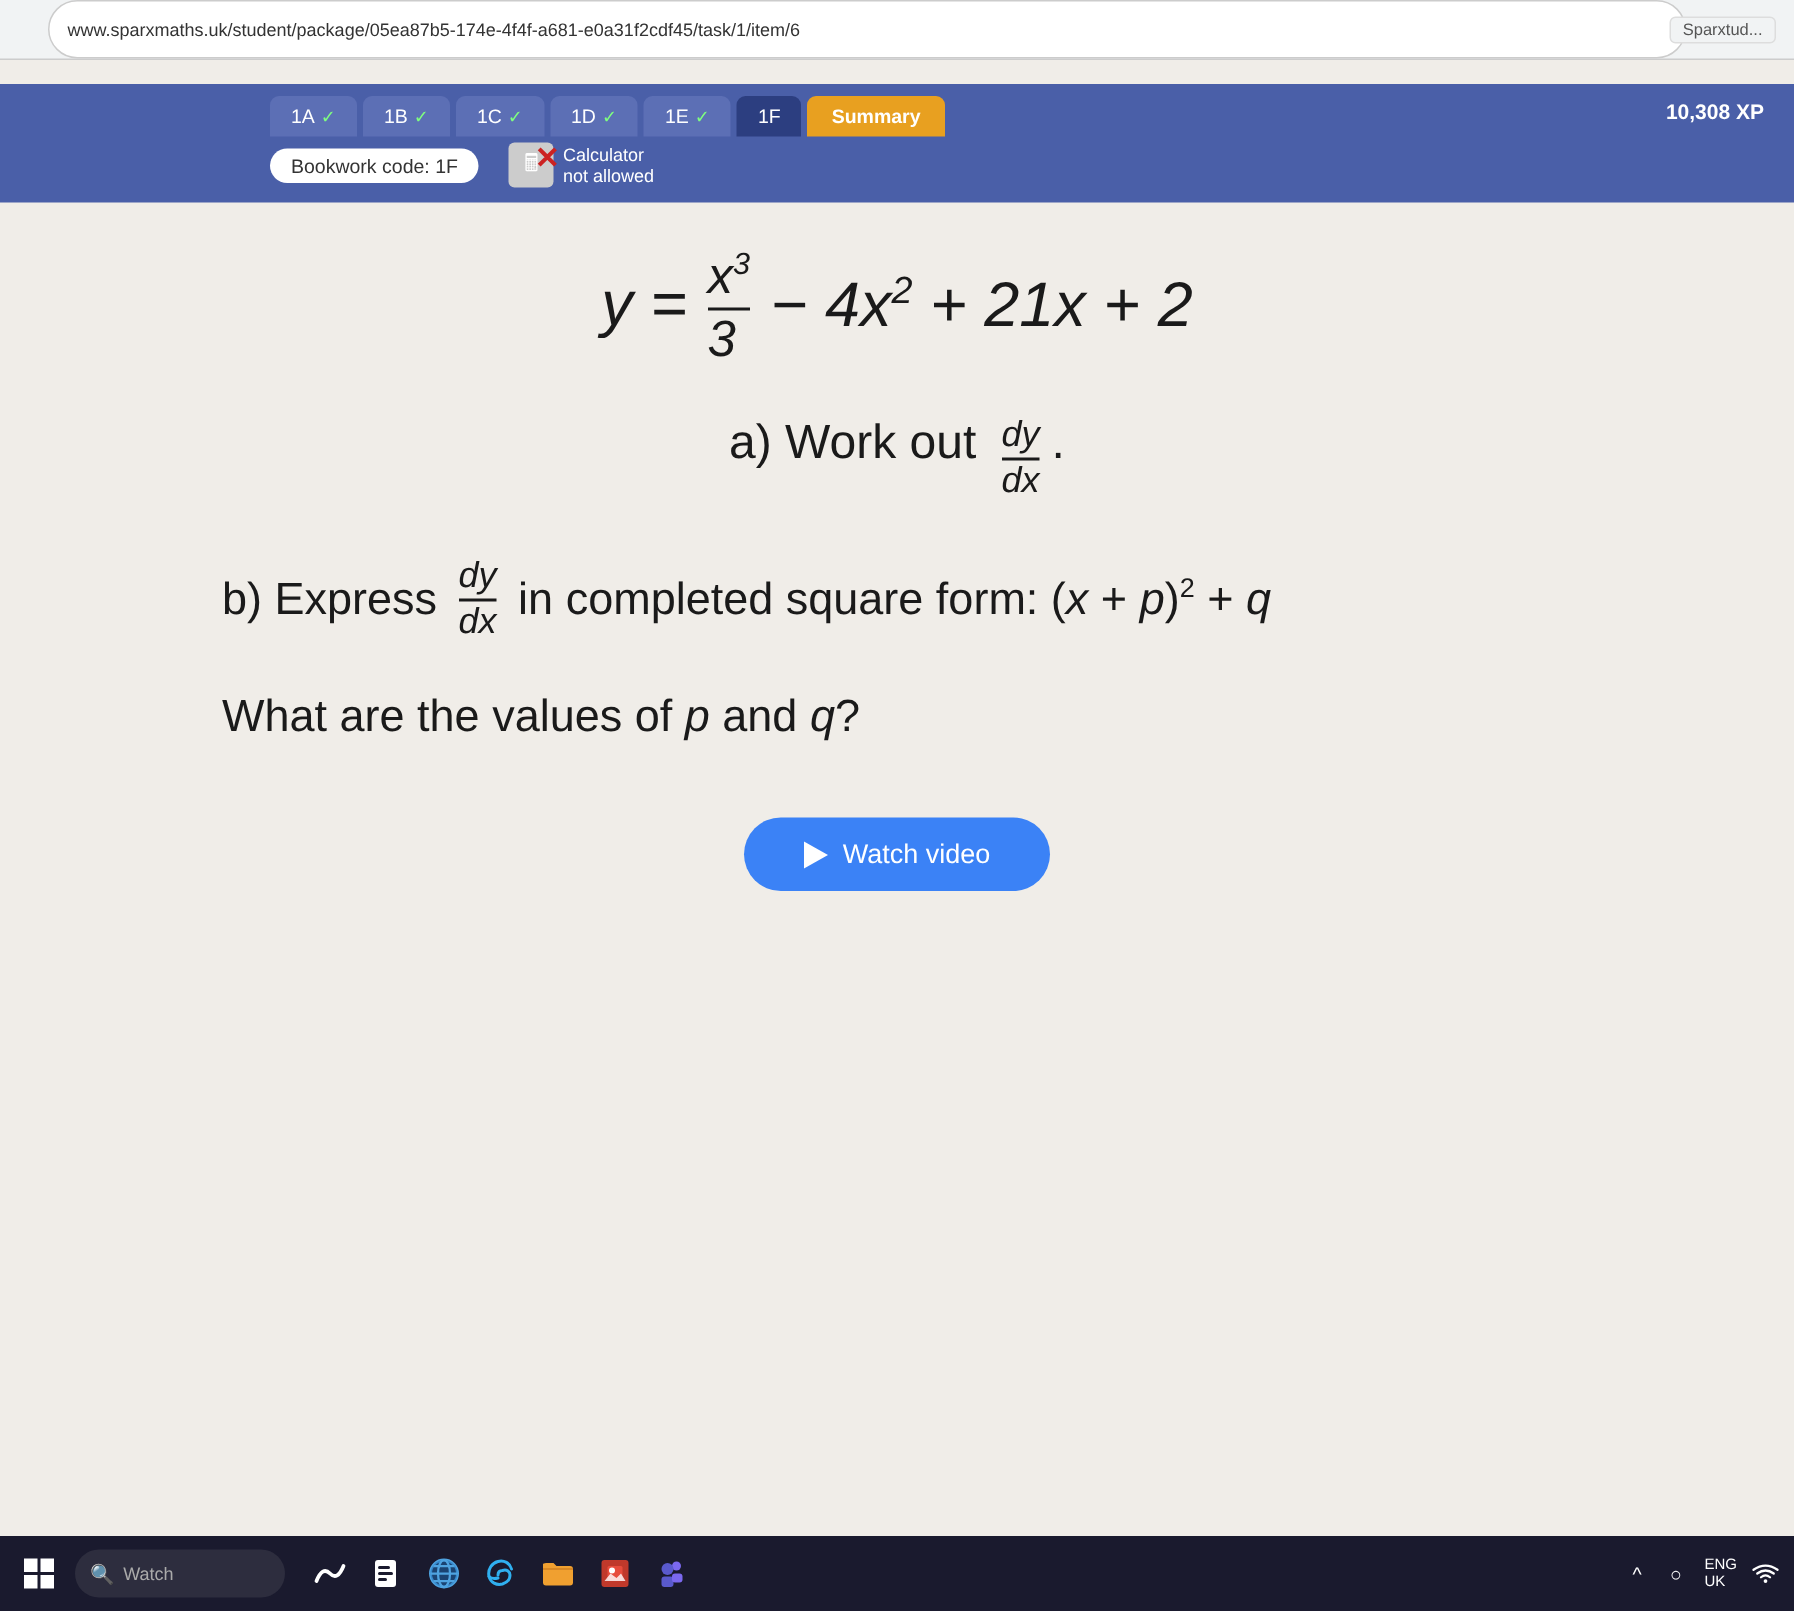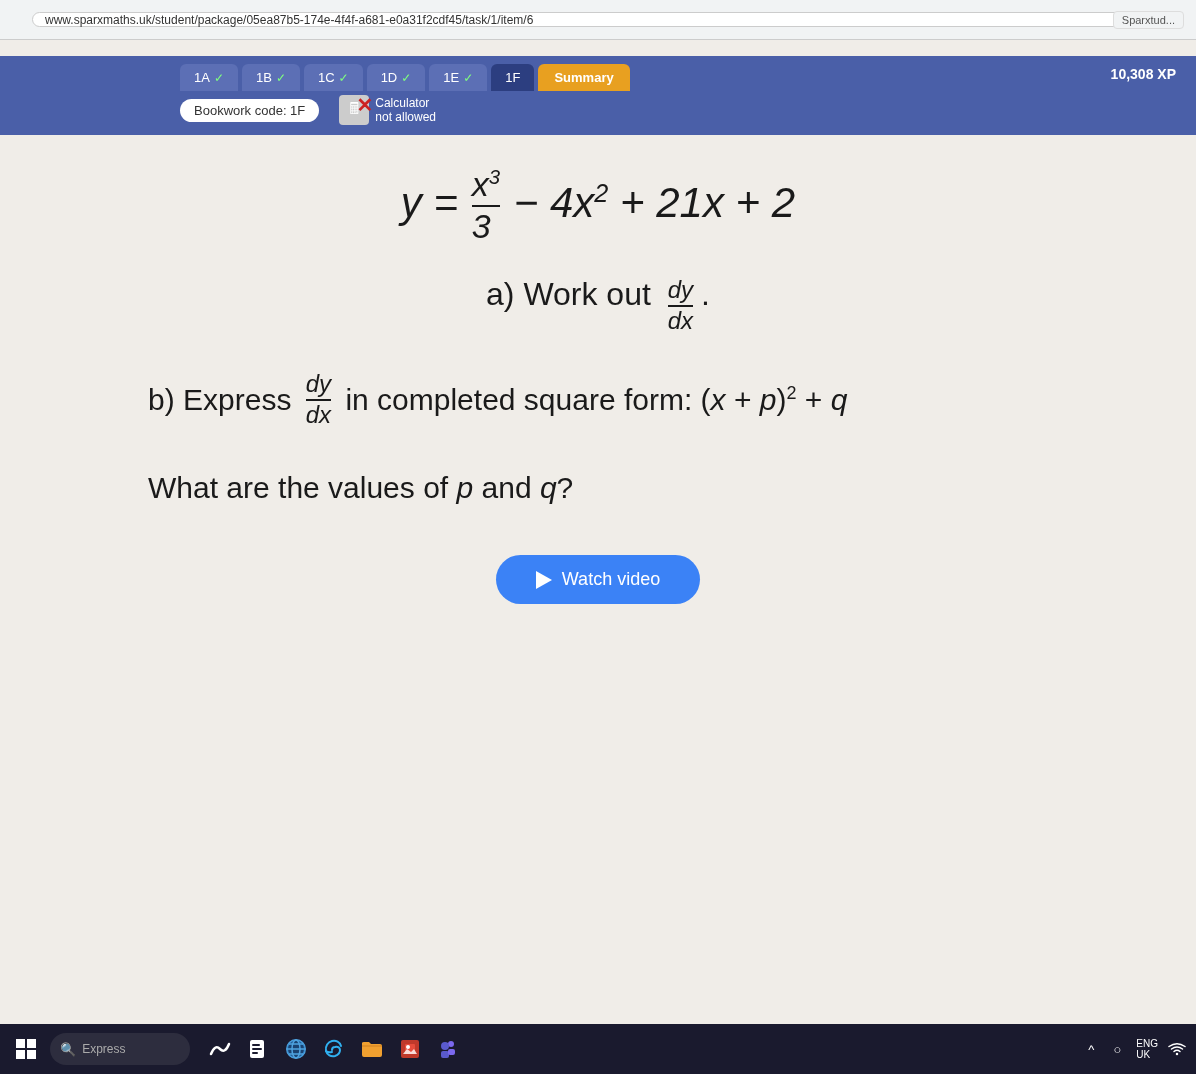--- a/index.html
+++ b/index.html
@@ -27,7 +27,7 @@
       background: white;
       border: 1px solid #ccc;
       border-radius: 20px;
-      height: 15px;
+      height: 39px;
       display: flex;
       align-items: center;
       padding: 0 12px;

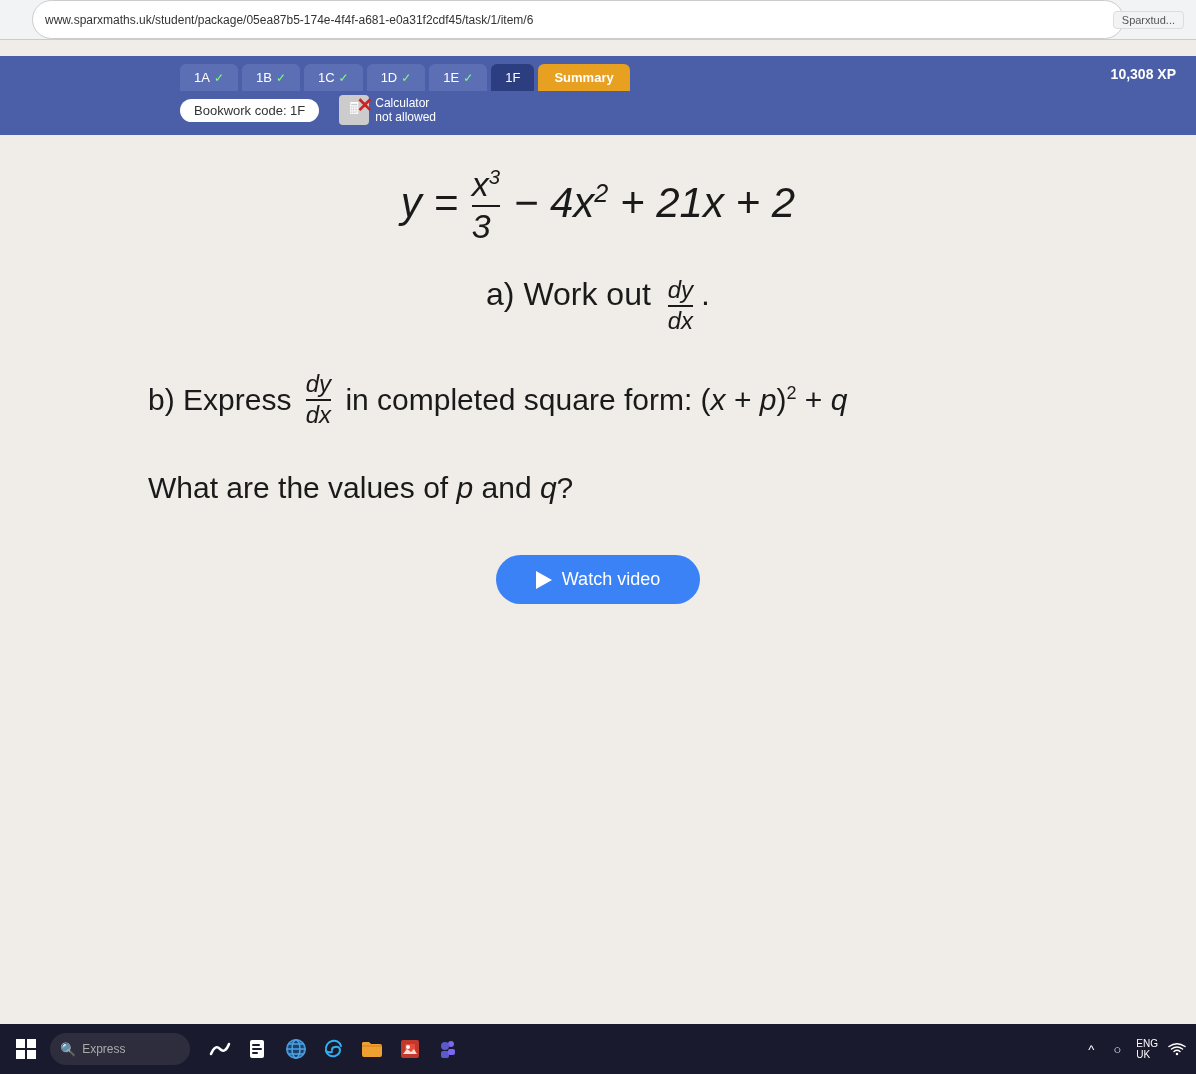--- a/index.html
+++ b/index.html
@@ -224,7 +224,7 @@
     .part-b {
       font-size: 30px;
       color: #1a1a1a;
-      margin-bottom: 42px;
+      margin-bottom: 32px;
       text-align: left;
       width: 100%;
       max-width: 900px;

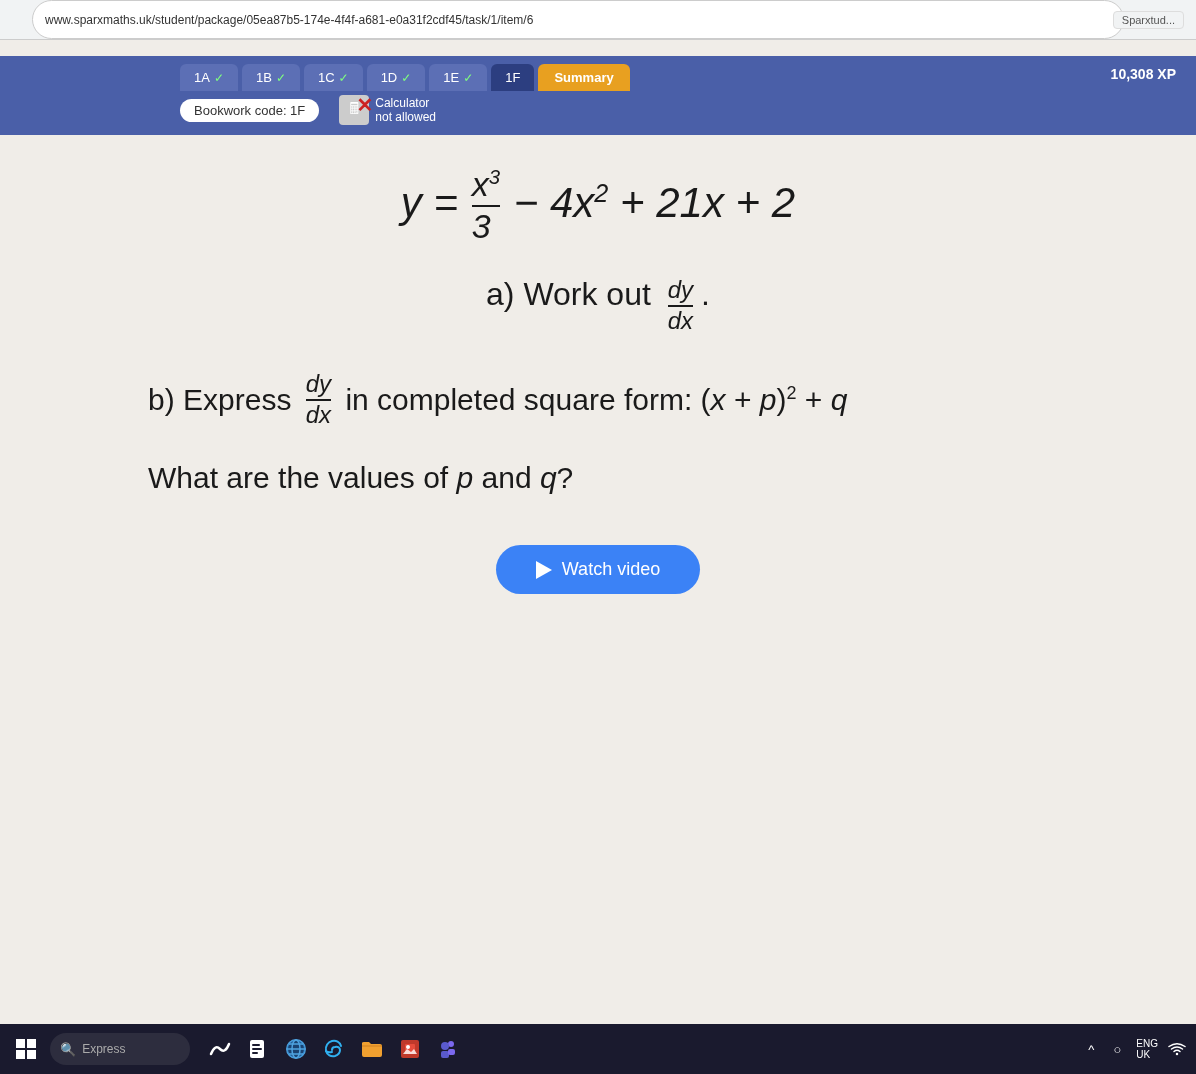--- a/index.html
+++ b/index.html
@@ -494,7 +494,7 @@
 
   <div class="search-bar">
     <span class="search-icon-tb">🔍</span>
-    <span>Express</span>
+    <span>Watch</span>
   </div>
 
   <div class="taskbar-icons">

